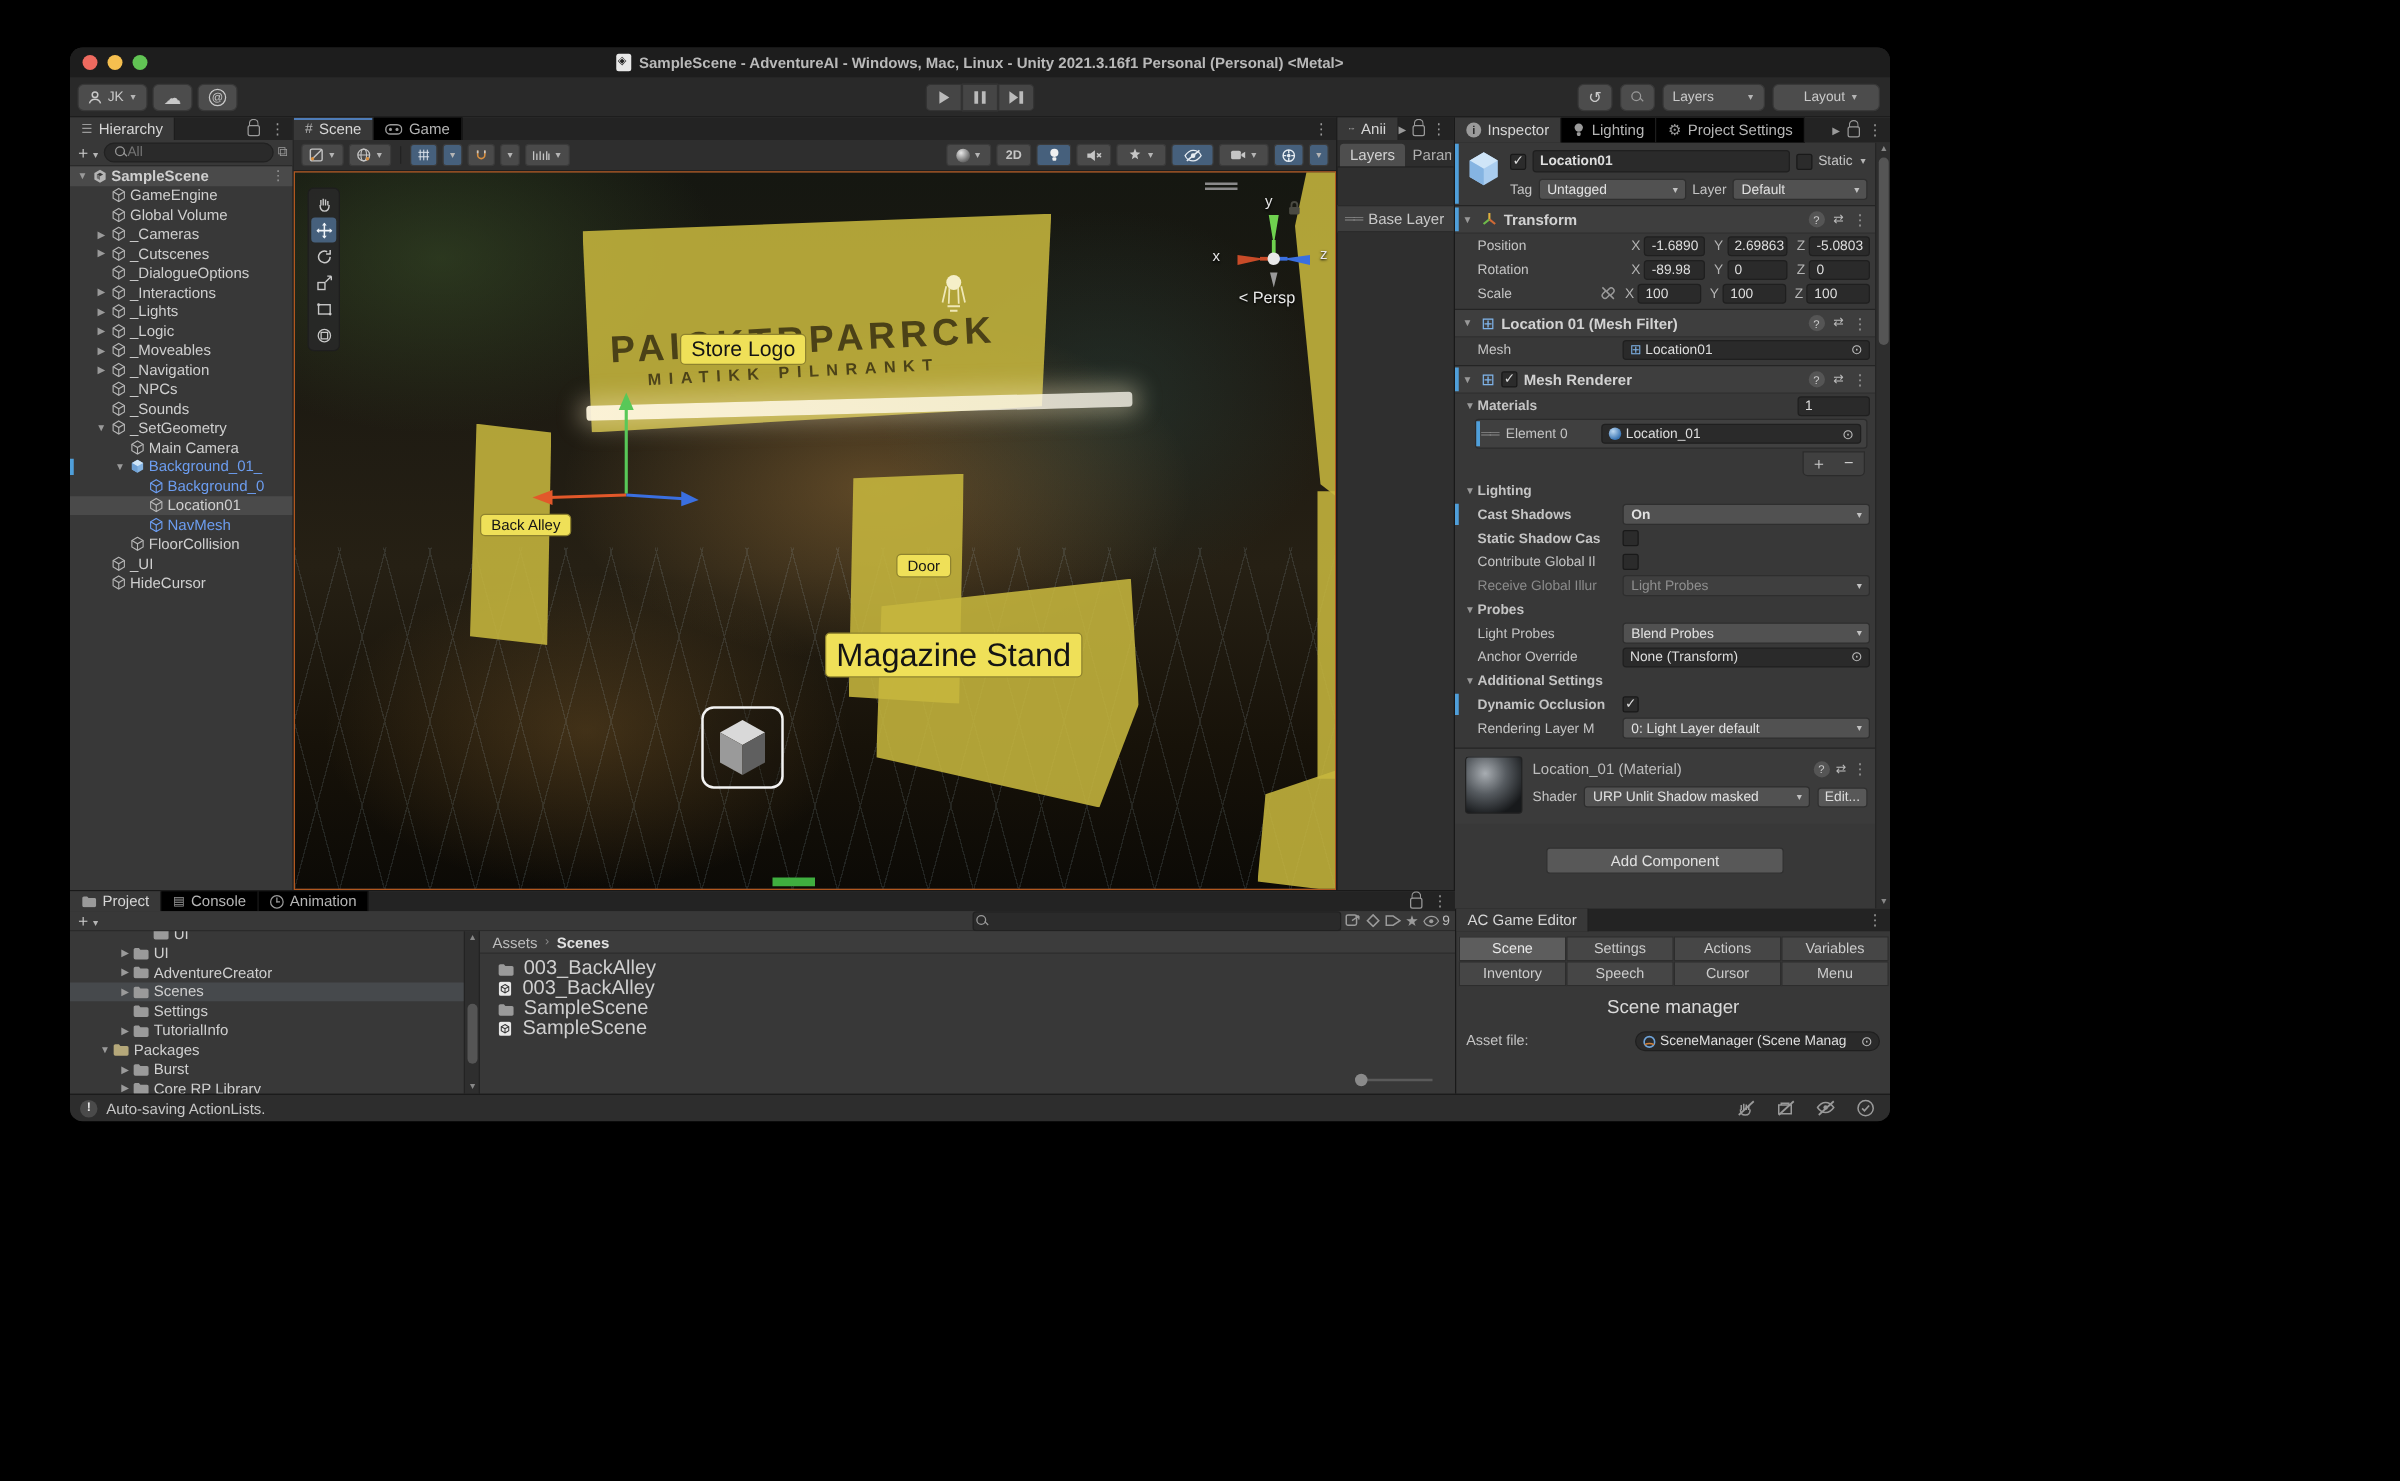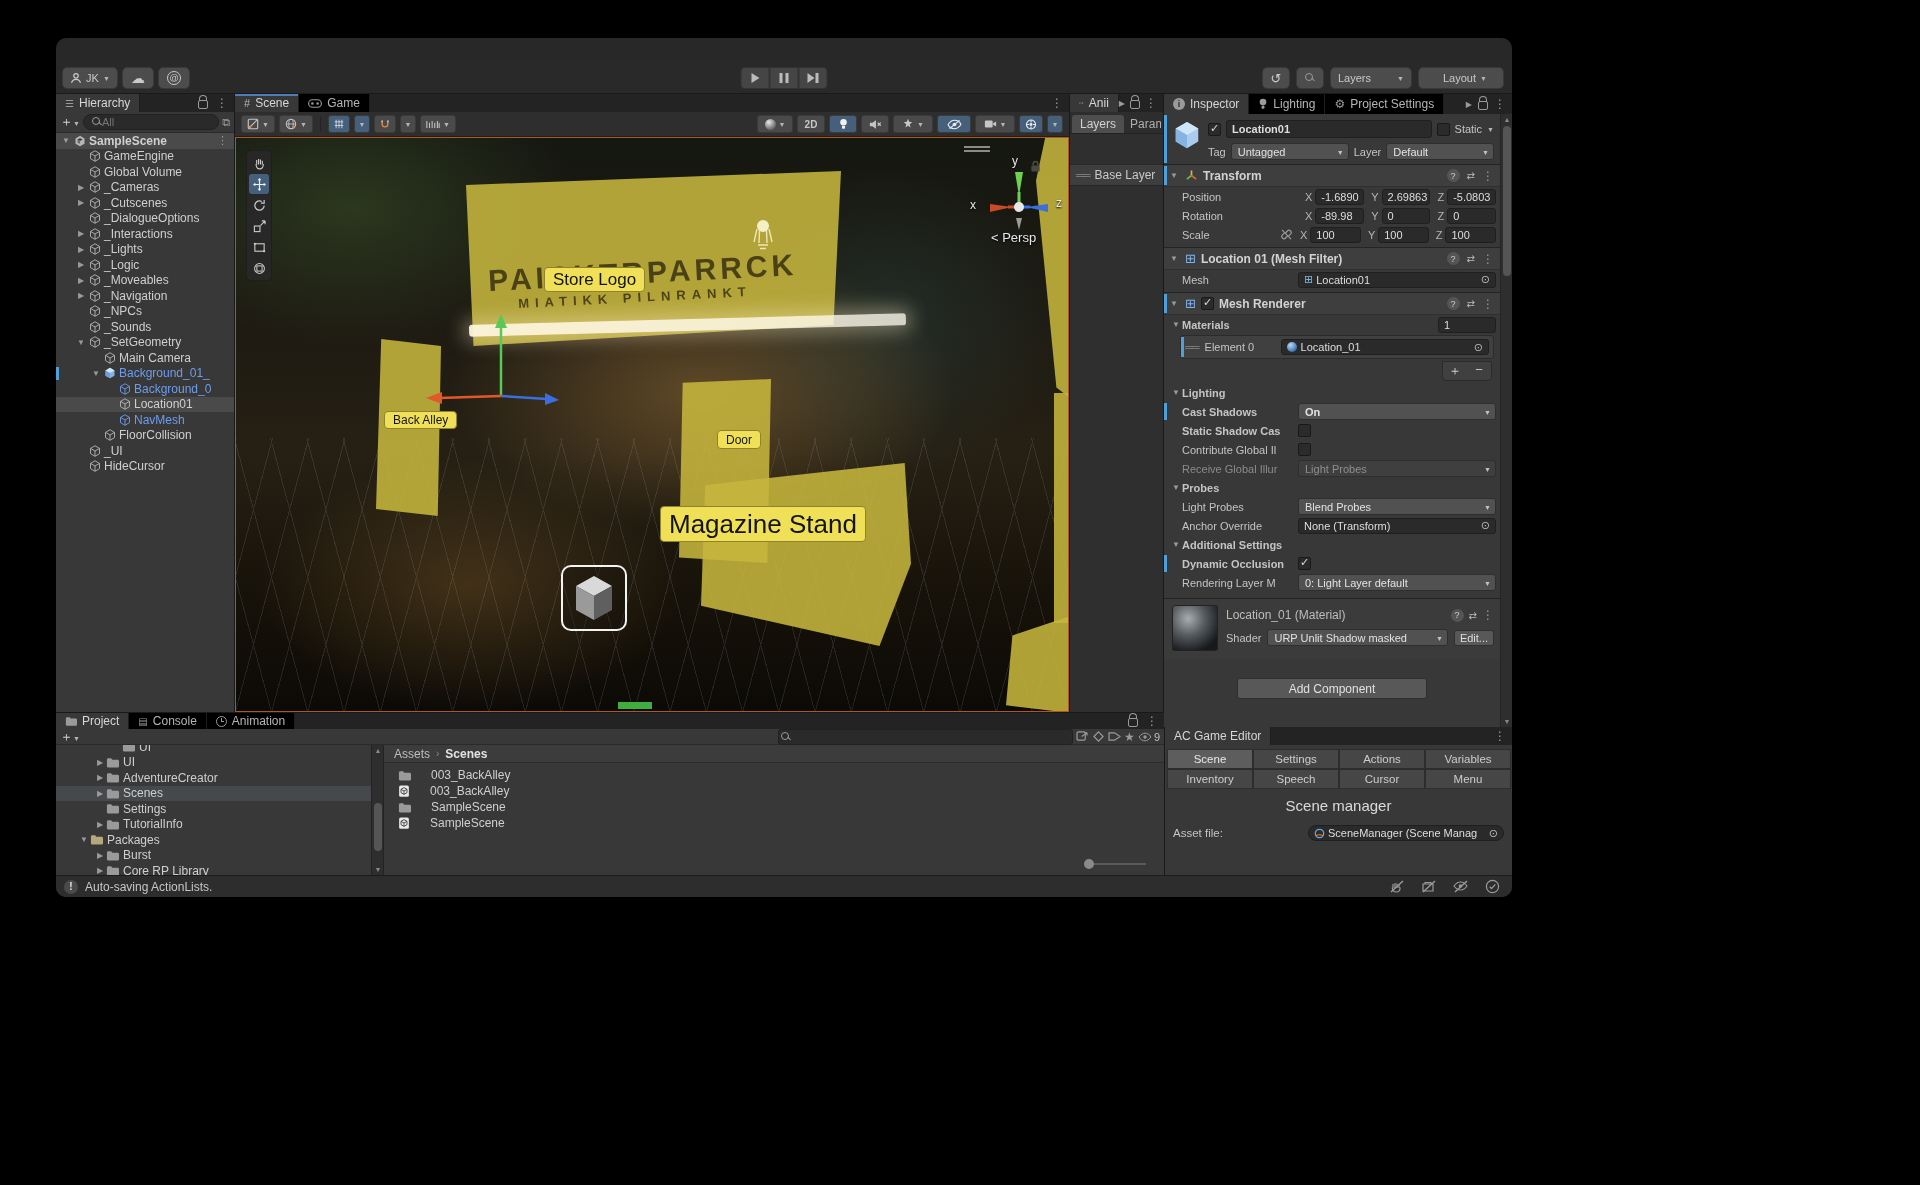--- a/index.html
+++ b/index.html
@@ -141,6 +141,15 @@
 <div class="screen">
 <div class="win">
 
+  <div class="titlebar">
+    <span class="tl" style="left:10px;background:#ee6a5f"></span>
+    <span class="tl" style="left:30px;background:#f5bf4f"></span>
+    <span class="tl" style="left:50px;background:#61c454"></span>
+    <span class="titletext">
+      <span class="doc-ico"></span>
+      <span>SampleScene - AdventureAI - Windows, Mac, Linux - Unity 2021.3.16f1 Personal (Personal) &lt;Metal&gt;</span>
+    </span>
+  </div>
 
   <div class="toolbar">
     <div class="tbtn" style="left:6px;width:56px">

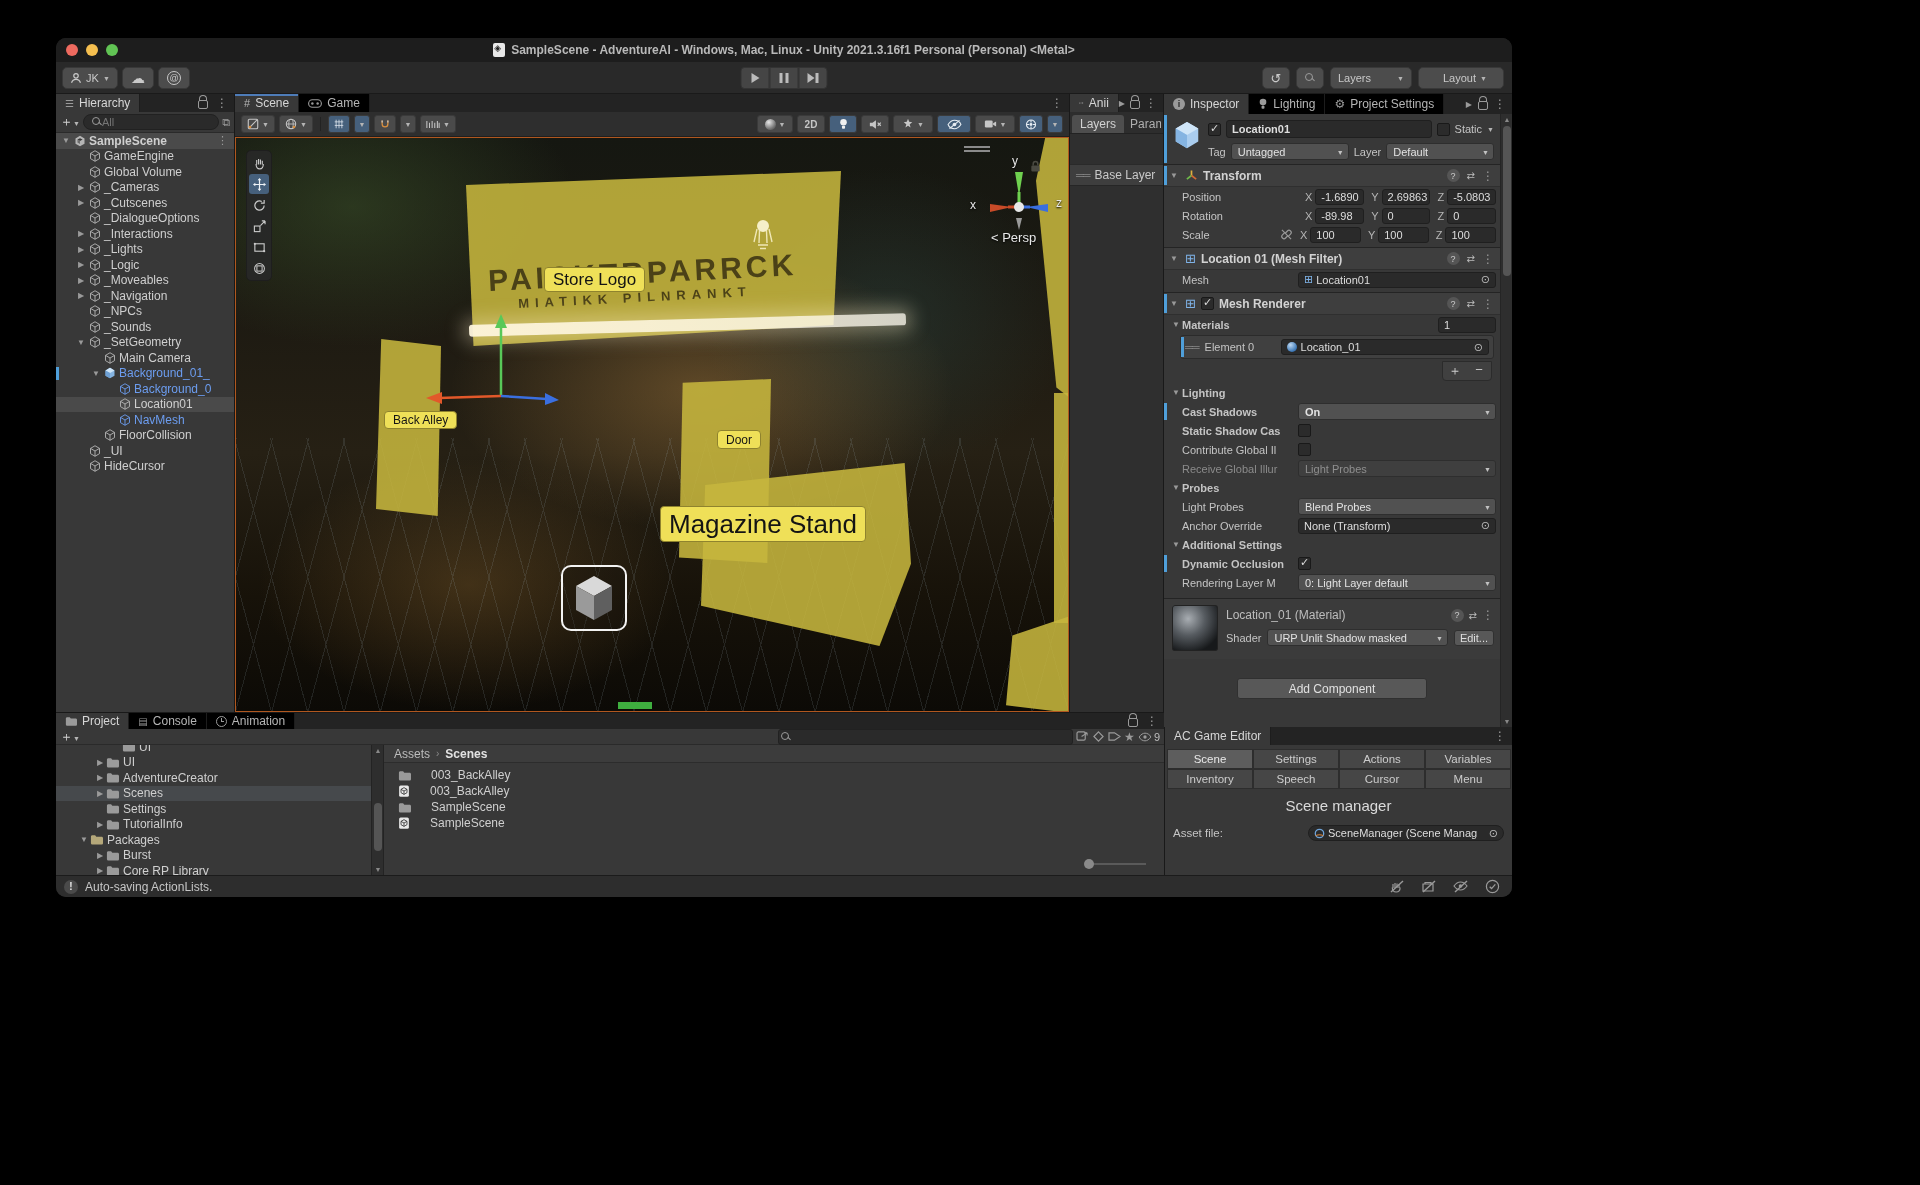--- a/index.html
+++ b/index.html
@@ -627,7 +627,7 @@
 
       <div class="vlabel" style="left:308px;top:129px;height:25px;font-size:17px">Store Logo</div>
       <div class="vlabel" style="left:148px;top:273px;height:18px;font-size:12px">Back Alley</div>
-      <div class="vlabel" style="left:481px;top:292px;height:19px;font-size:12px">Door</div>
+      <div class="vlabel" style="left:481px;top:305px;height:19px;font-size:12px">Door</div>
       <div class="vlabel" style="left:424px;top:368px;height:36px;font-size:26px">Magazine Stand</div>
 
       <div class="toolcol">

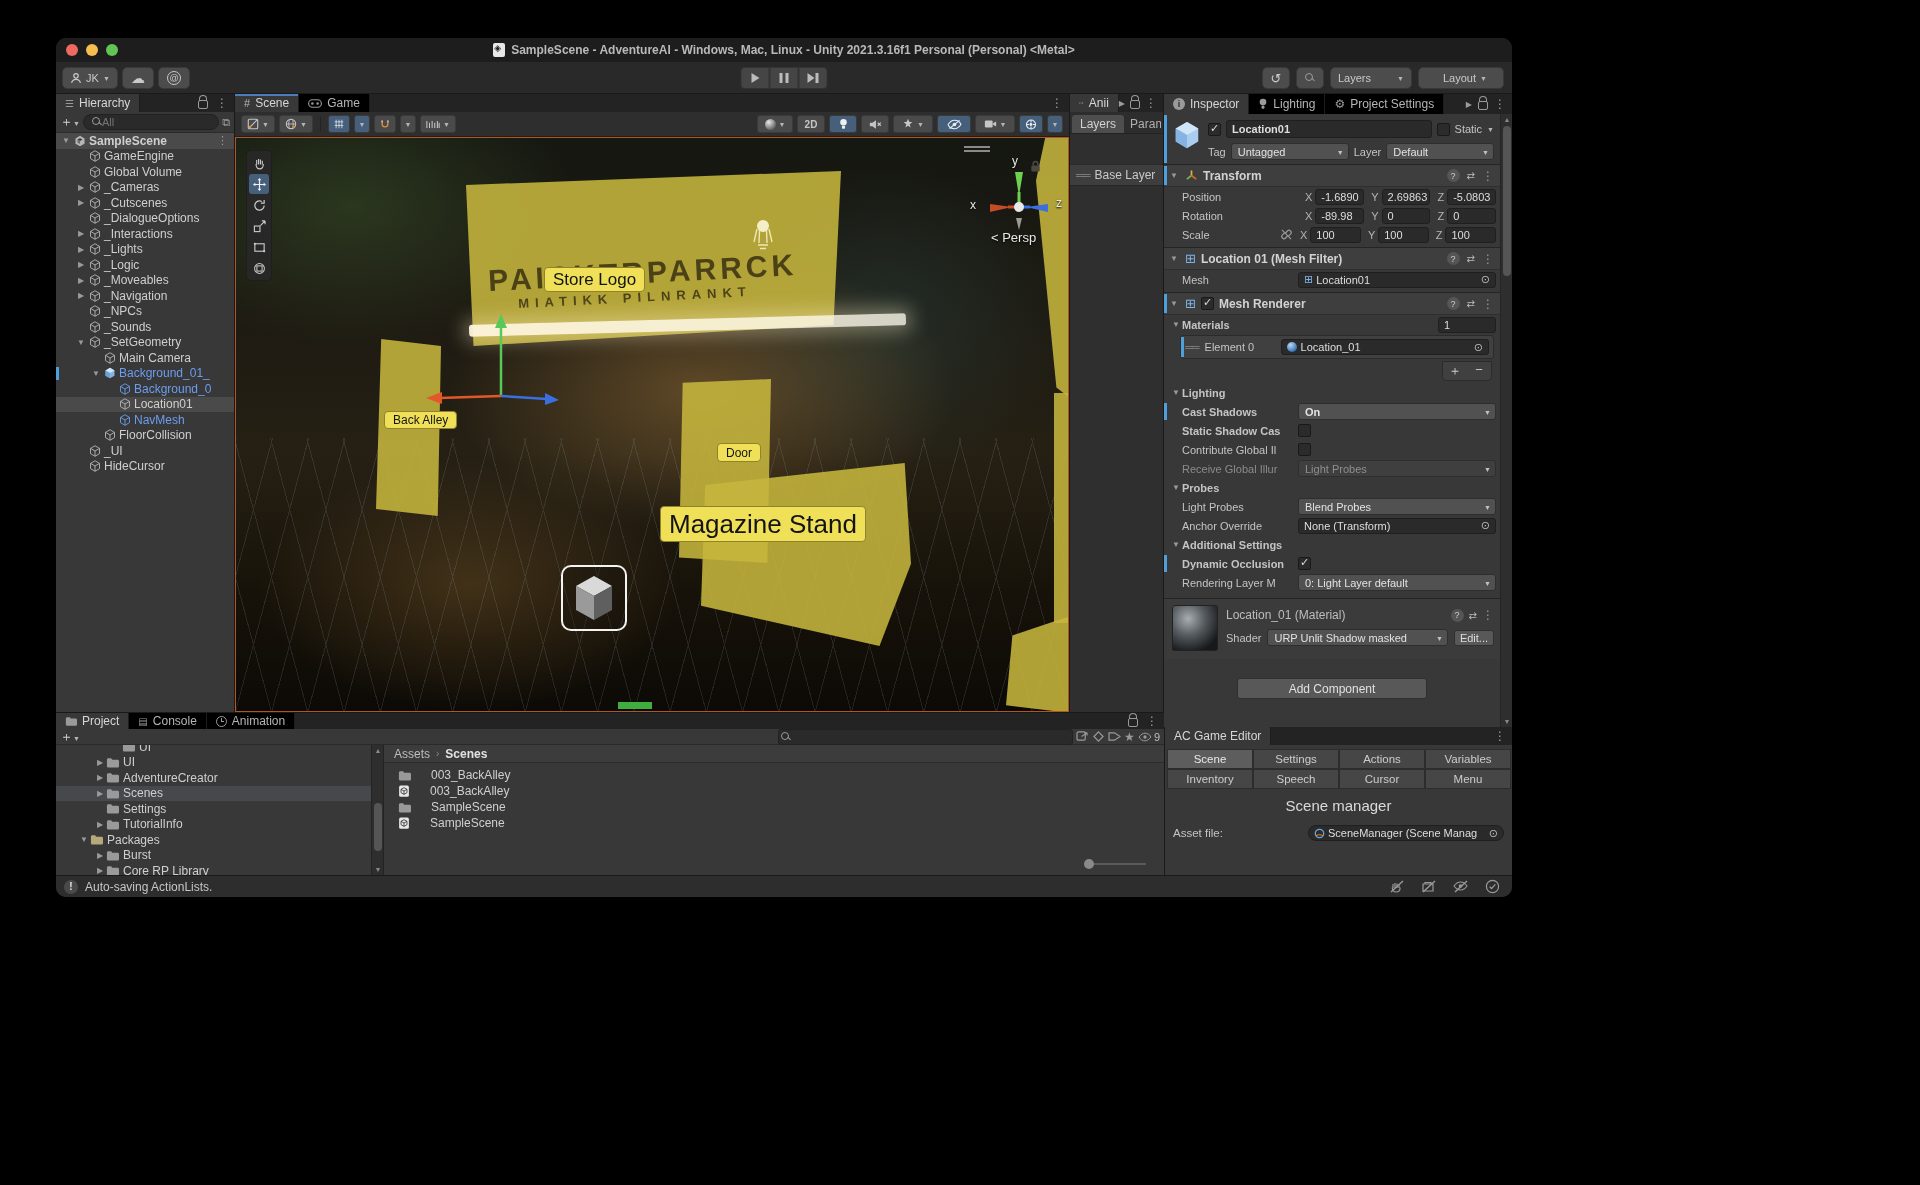--- a/index.html
+++ b/index.html
@@ -125,7 +125,7 @@
   .pscroll{position:absolute;left:316px;top:32px;width:12px;bottom:0;background:#2e2e2e;border-right:1px solid #232323;}
   .passets{position:absolute;left:328px;top:32px;right:0;bottom:0;}
   .crumbbar{position:absolute;left:0;top:0;width:100%;height:18px;background:#3c3c3c;border-bottom:1px solid #2c2c2c;display:flex;align-items:center;padding:0 10px;gap:6px;font-size:12px;color:#bdbdbd;}
-  .arow{display:flex;align-items:center;gap:20px;height:16px;font-size:12px;color:#cfcfcf;padding-left:14px;}
+  .arow{display:flex;align-items:center;gap:8px;height:16px;font-size:16px;color:#cfcfcf;padding-left:14px;}
   .zoomslider{position:absolute;right:18px;bottom:10px;width:60px;height:2px;background:#5a5a5a;}
   .zoomknob{position:absolute;left:-2px;top:-4px;width:10px;height:10px;border-radius:50%;background:#8a8a8a;}
 

